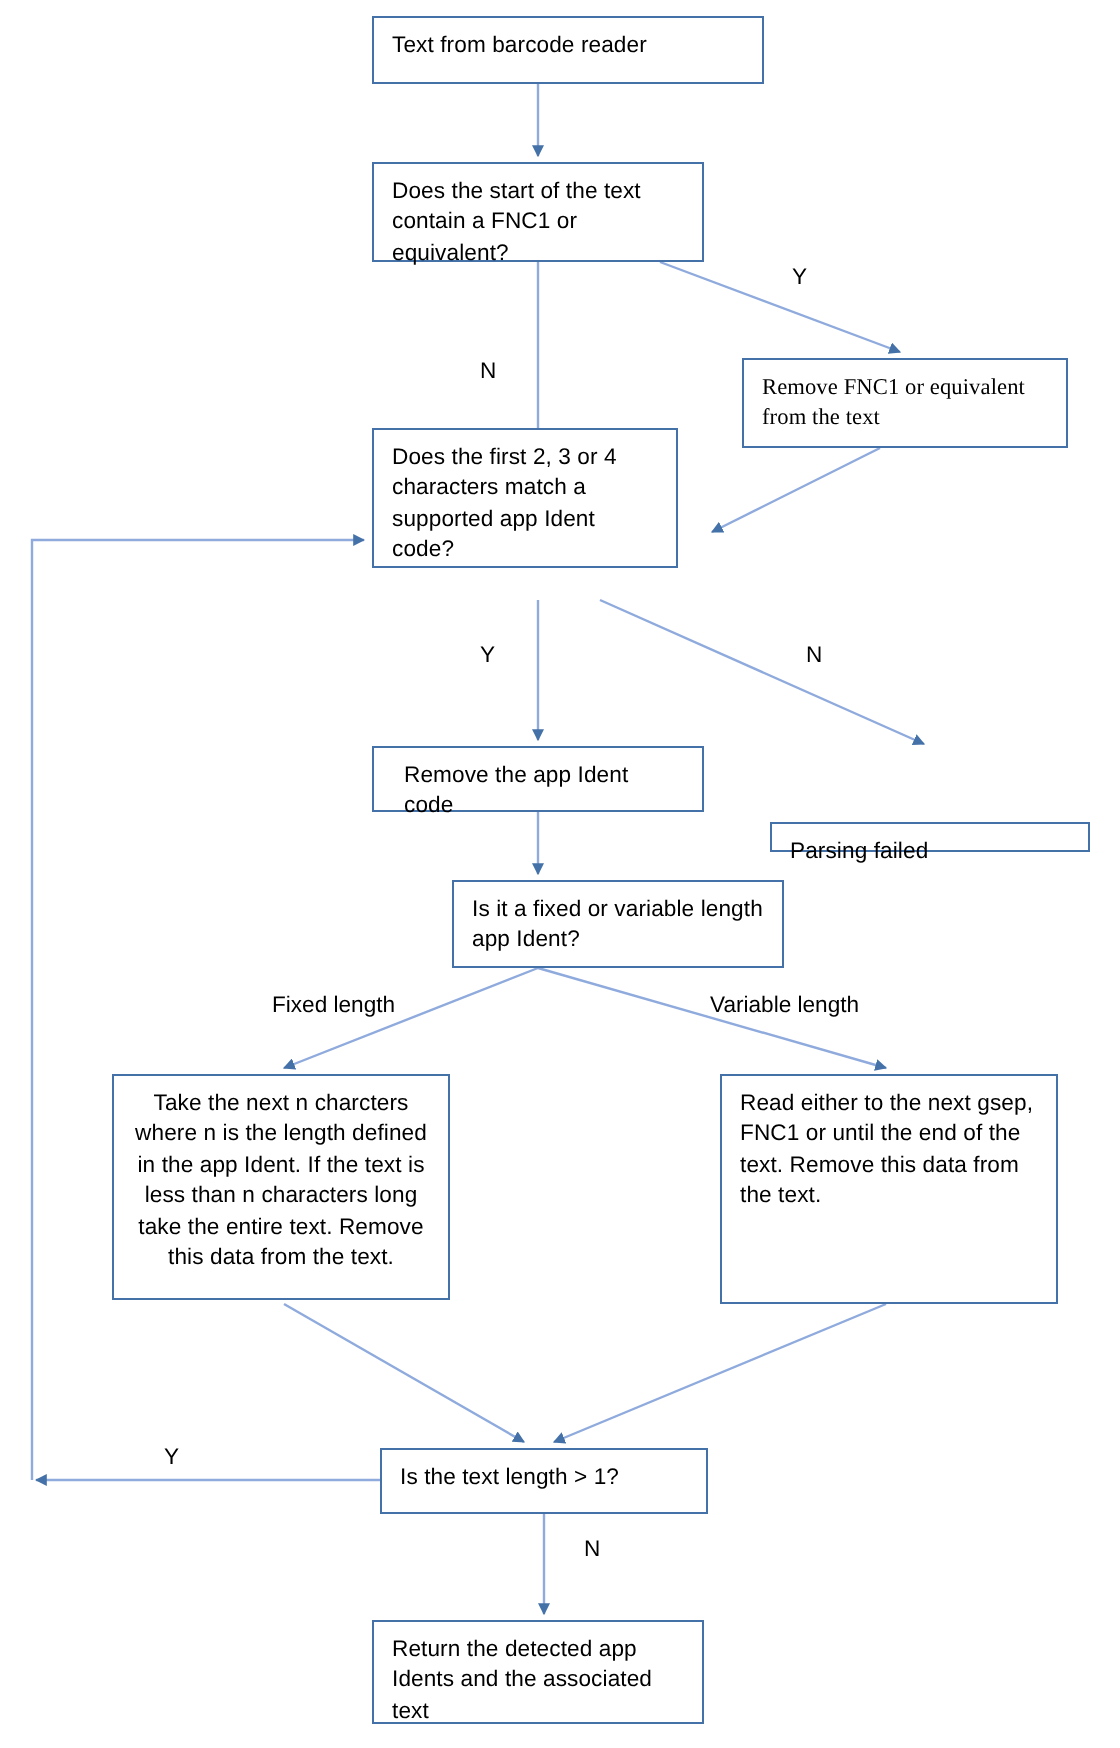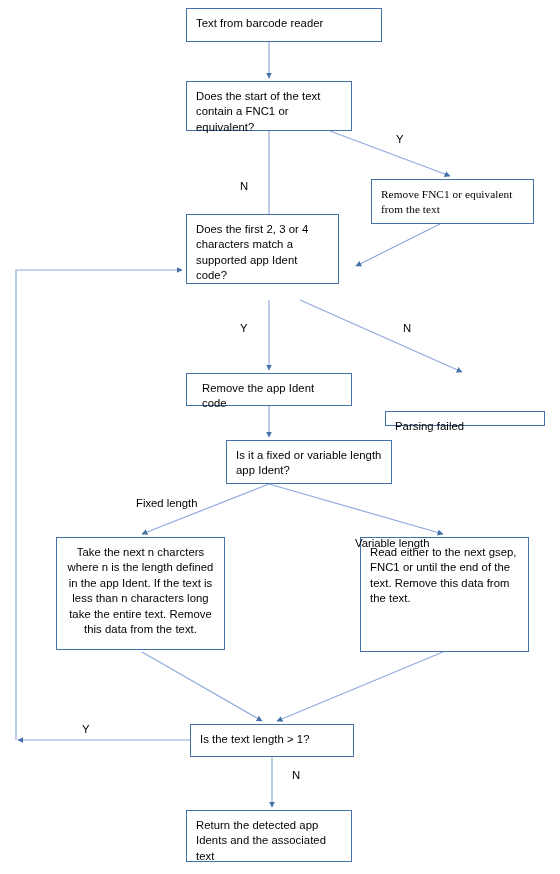--- a/index.html
+++ b/index.html
@@ -94,7 +94,7 @@
       <div class="edge-label" style="left: 240px; top: 322px;">Y</div>
       <div class="edge-label" style="left: 403px; top: 322px;">N</div>
       <div class="edge-label" style="left: 136px; top: 497px;">Fixed length</div>
-      <div class="edge-label" style="left: 355px; top: 497px; margin-top: 40px;">Variable length</div>
+      <div class="edge-label" style="left: 355px; top: 497px;">Variable length</div>
       <div class="edge-label" style="left: 82px; top: 723px;">Y</div>
       <div class="edge-label" style="left: 292px; top: 769px;">N</div>
     </div>

